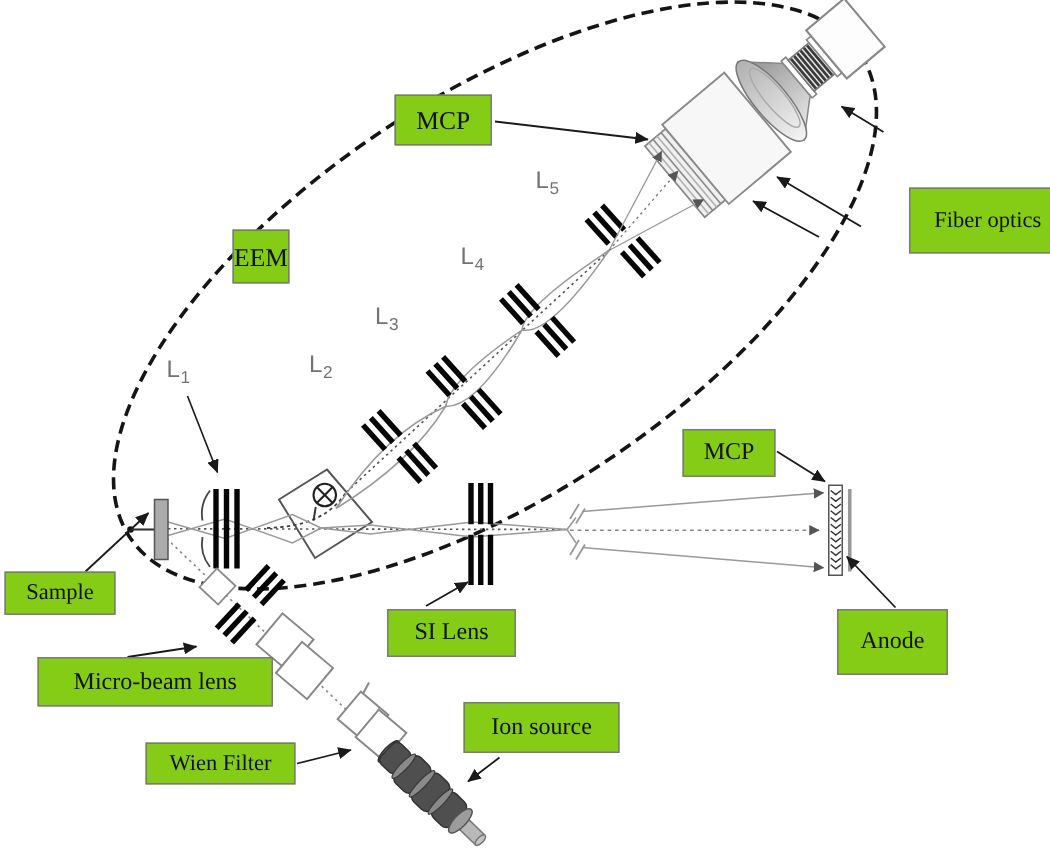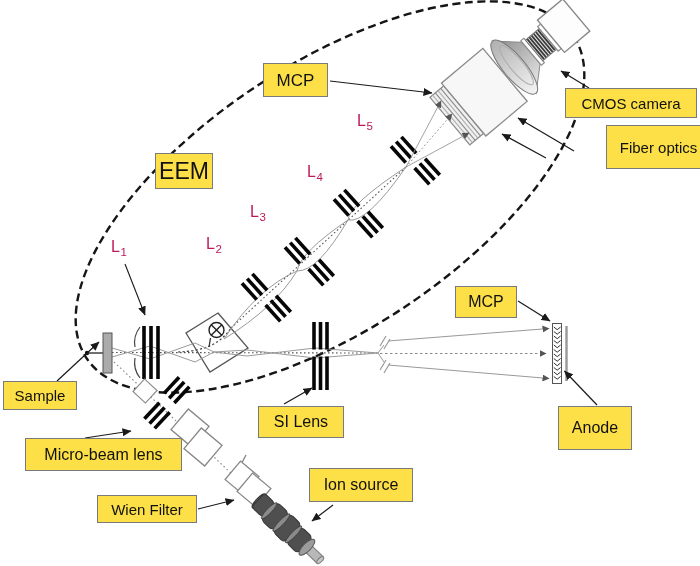--- a/index.html
+++ b/index.html
@@ -6,9 +6,9 @@
   #fig{position:relative;width:700px;height:566px;background:#fff;overflow:hidden;
        font-family:"Liberation Sans",sans-serif;color:#1a1a1a;}
   #fig svg{position:absolute;left:0;top:0;}
-  .box{position:absolute;box-sizing:border-box;background:#fde047;border:1.4px solid #7a7a7a;
+  .box{position:absolute;box-sizing:border-box;background:#84cc16;border:1.4px solid #7a7a7a;
        display:flex;align-items:center;justify-content:center;white-space:nowrap;
-       color:#111;line-height:1;}
+       color:#111;line-height:1;font-family:Liberation Serif, serif;}
   .llab{position:absolute;color:#be185d;font-size:16px;line-height:1;}
   .llab .lsub{font-size:11.5px;position:relative;top:4px;left:0.5px;}
 </style>

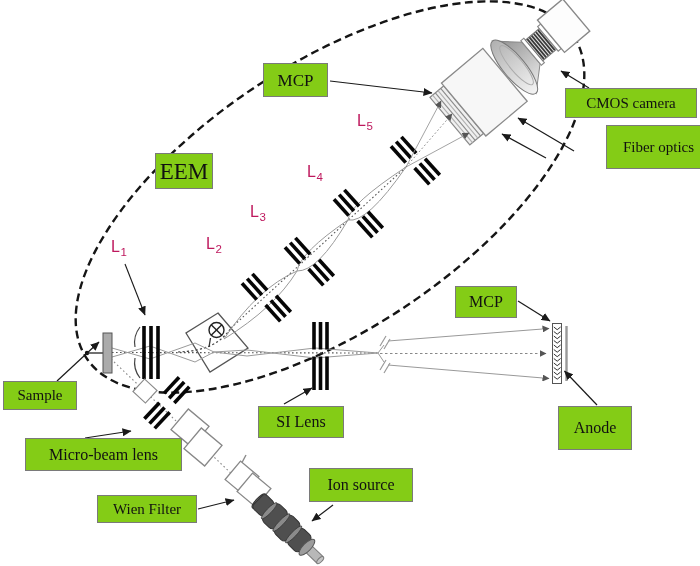--- a/index.html
+++ b/index.html
@@ -231,7 +231,6 @@
 
   <div class="box" style="left:155px;top:153px;width:58px;height:36px;font-size:23px">EEM</div>
   <div class="box" style="left:263px;top:63px;width:65px;height:34px;font-size:17px">MCP</div>
-  <div class="box" style="left:565px;top:88px;width:132px;height:30px;font-size:15px">CMOS camera</div>
   <div class="box" style="left:606px;top:125px;width:105px;height:44px;font-size:15px">Fiber optics</div>
   <div class="box" style="left:3px;top:381px;width:74px;height:29px;font-size:15px">Sample</div>
   <div class="box" style="left:25px;top:438px;width:157px;height:33px;font-size:16px">Micro-beam lens</div>

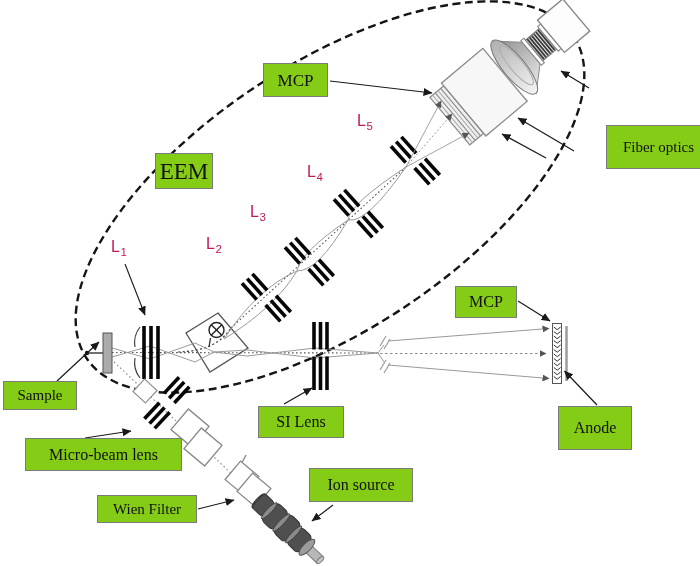--- a/index.html
+++ b/index.html
@@ -9,7 +9,7 @@
   .box{position:absolute;box-sizing:border-box;background:#84cc16;border:1.4px solid #7a7a7a;
        display:flex;align-items:center;justify-content:center;white-space:nowrap;
        color:#111;line-height:1;font-family:Liberation Serif, serif;}
-  .llab{position:absolute;color:#be185d;font-size:16px;line-height:1;}
+  .llab{position:absolute;color:#737373;font-size:16px;line-height:1;}
   .llab .lsub{font-size:11.5px;position:relative;top:4px;left:0.5px;}
 </style>
 </head>

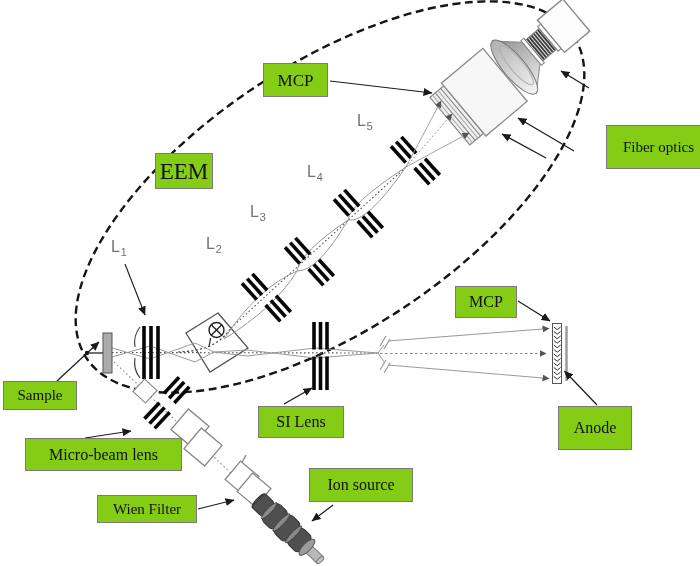--- a/index.html
+++ b/index.html
@@ -229,7 +229,7 @@
   </g>
 </svg>
 
-  <div class="box" style="left:155px;top:153px;width:58px;height:36px;font-size:23px">EEM</div>
+  <div class="box" style="left:155px;top:153px;width:38px;height:36px;font-size:17px">EEM</div>
   <div class="box" style="left:263px;top:63px;width:65px;height:34px;font-size:17px">MCP</div>
   <div class="box" style="left:606px;top:125px;width:105px;height:44px;font-size:15px">Fiber optics</div>
   <div class="box" style="left:3px;top:381px;width:74px;height:29px;font-size:15px">Sample</div>

